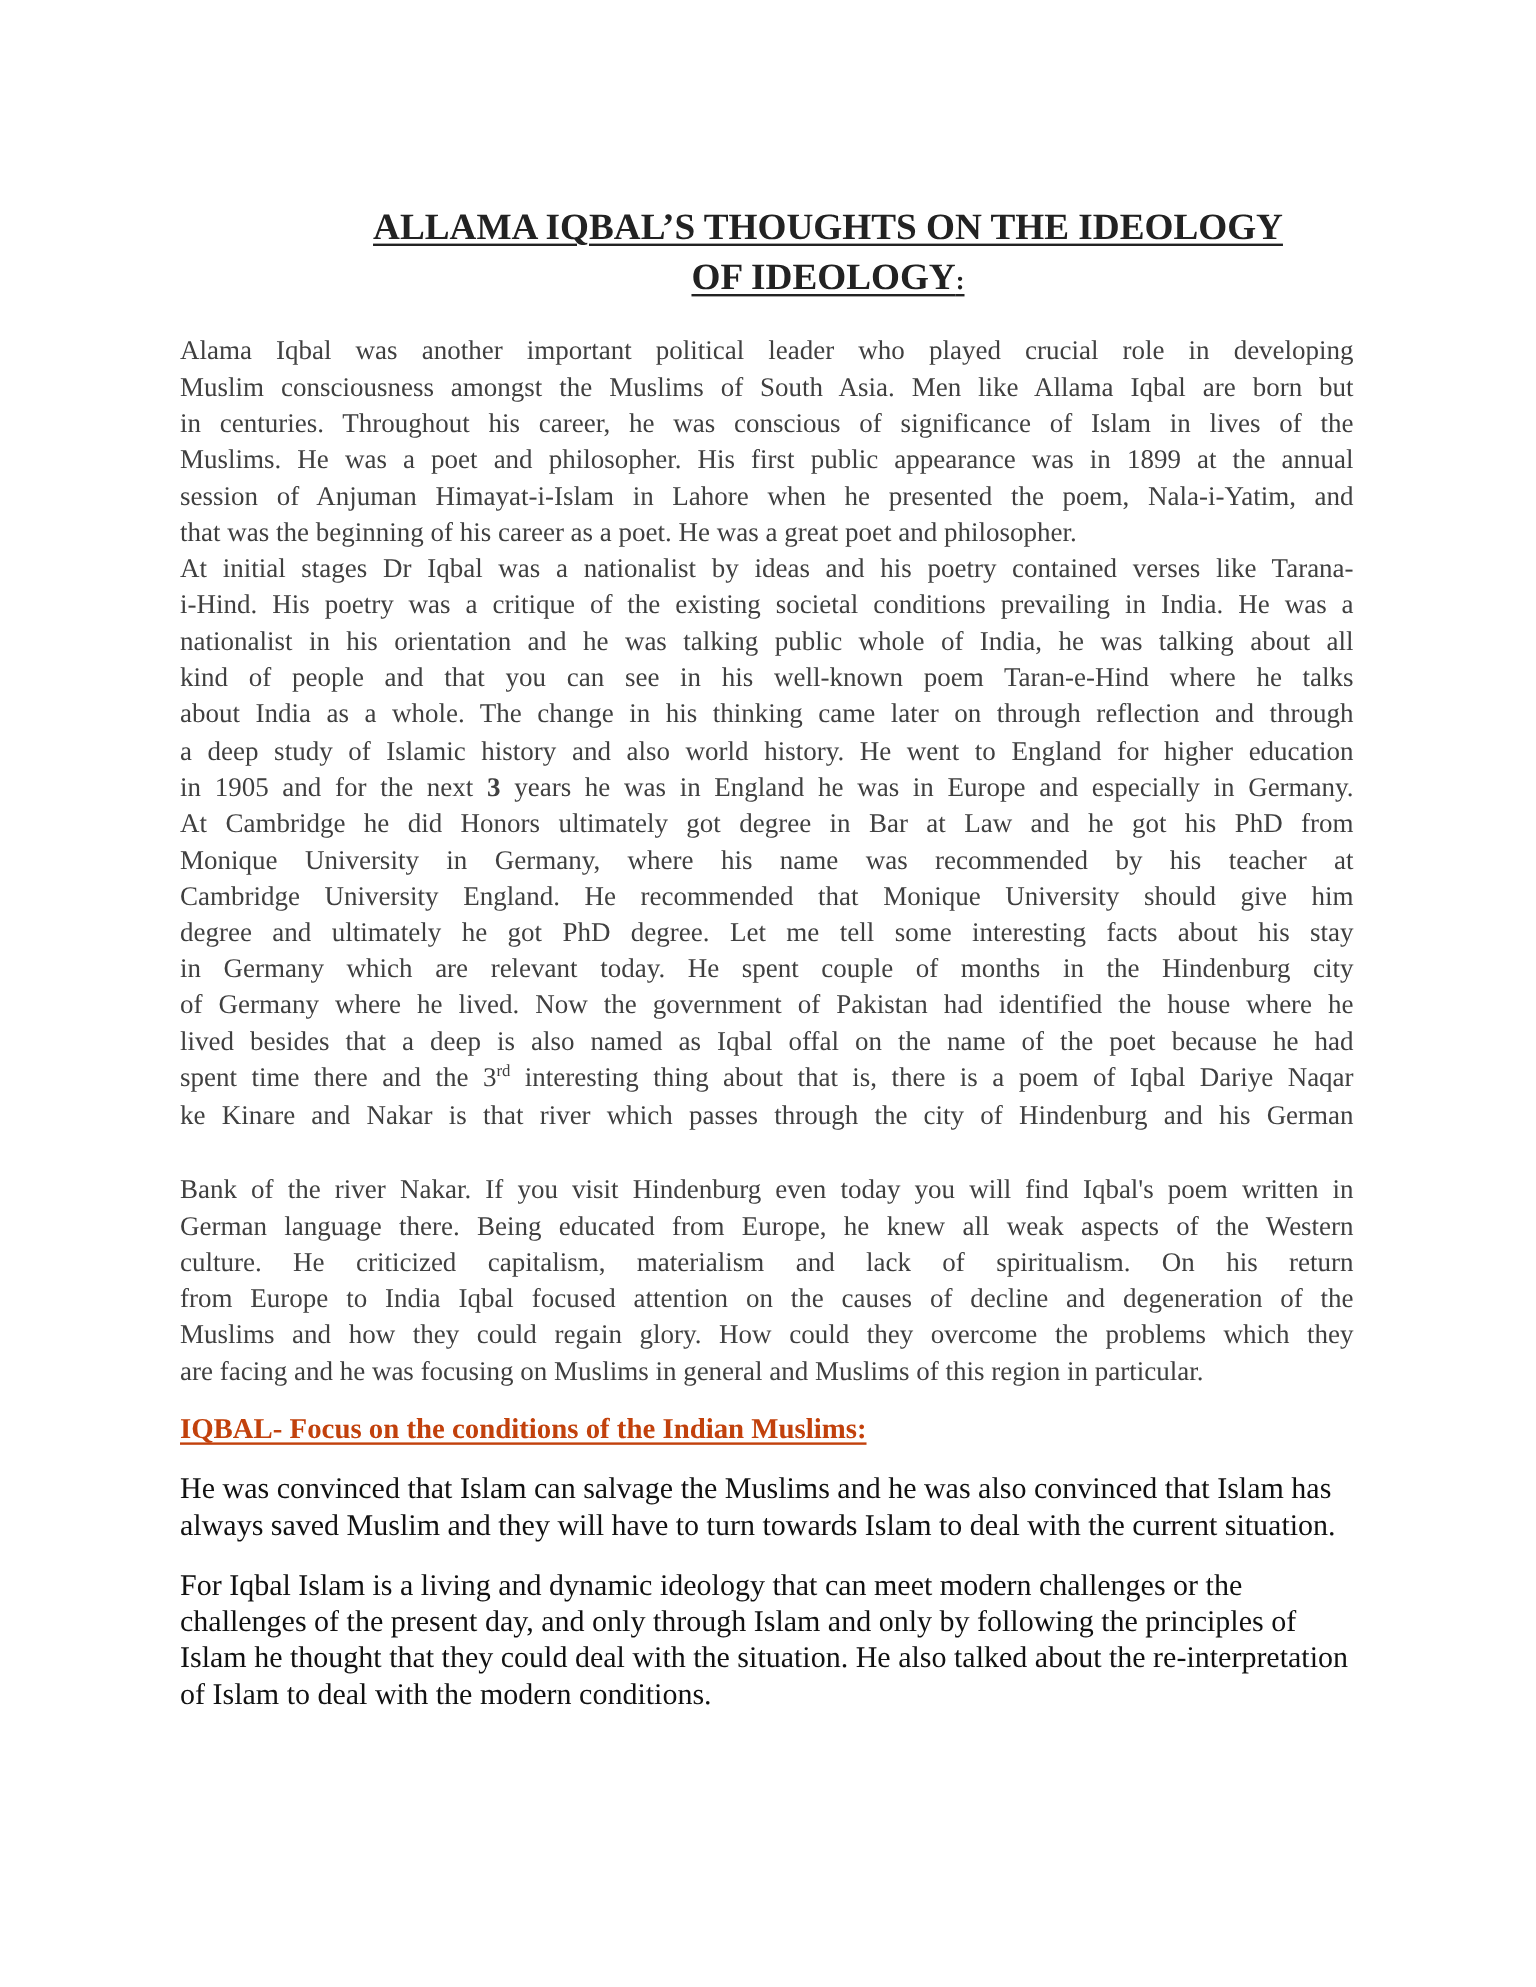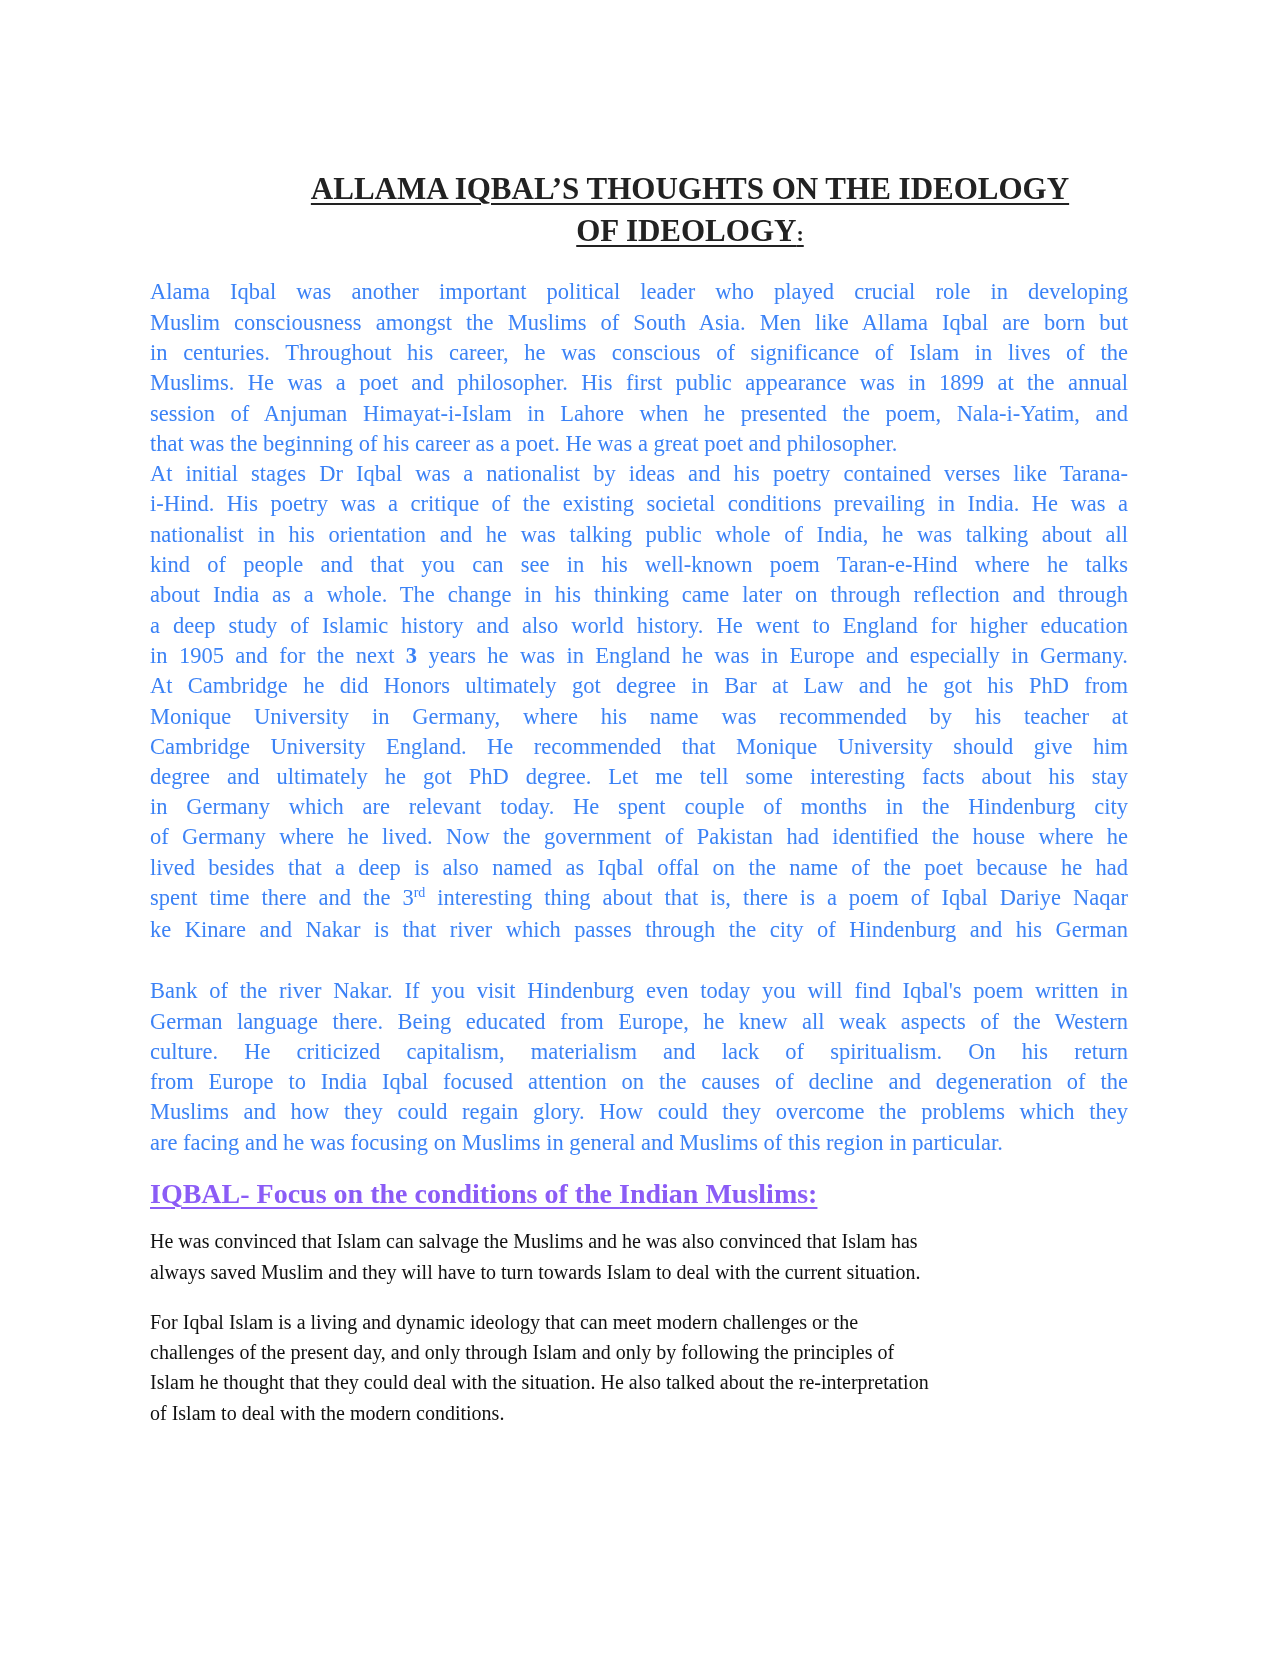--- a/index.html
+++ b/index.html
@@ -13,7 +13,7 @@
   .title2 { top: 190px; }
   .title2 .colon { font-size: 22px; }
   .body-line { position: absolute; left: 150px; width: 978px; font-size: 22.5px;
-               line-height: 30px; white-space: nowrap; color: #3b82f6; }
+               line-height: 30px; white-space: nowrap; color: #404040; }
   .j { text-align: justify; text-align-last: justify; }
   .nj { text-align: left; }
   sup { font-size: 14px; line-height: 0; vertical-align: super; }

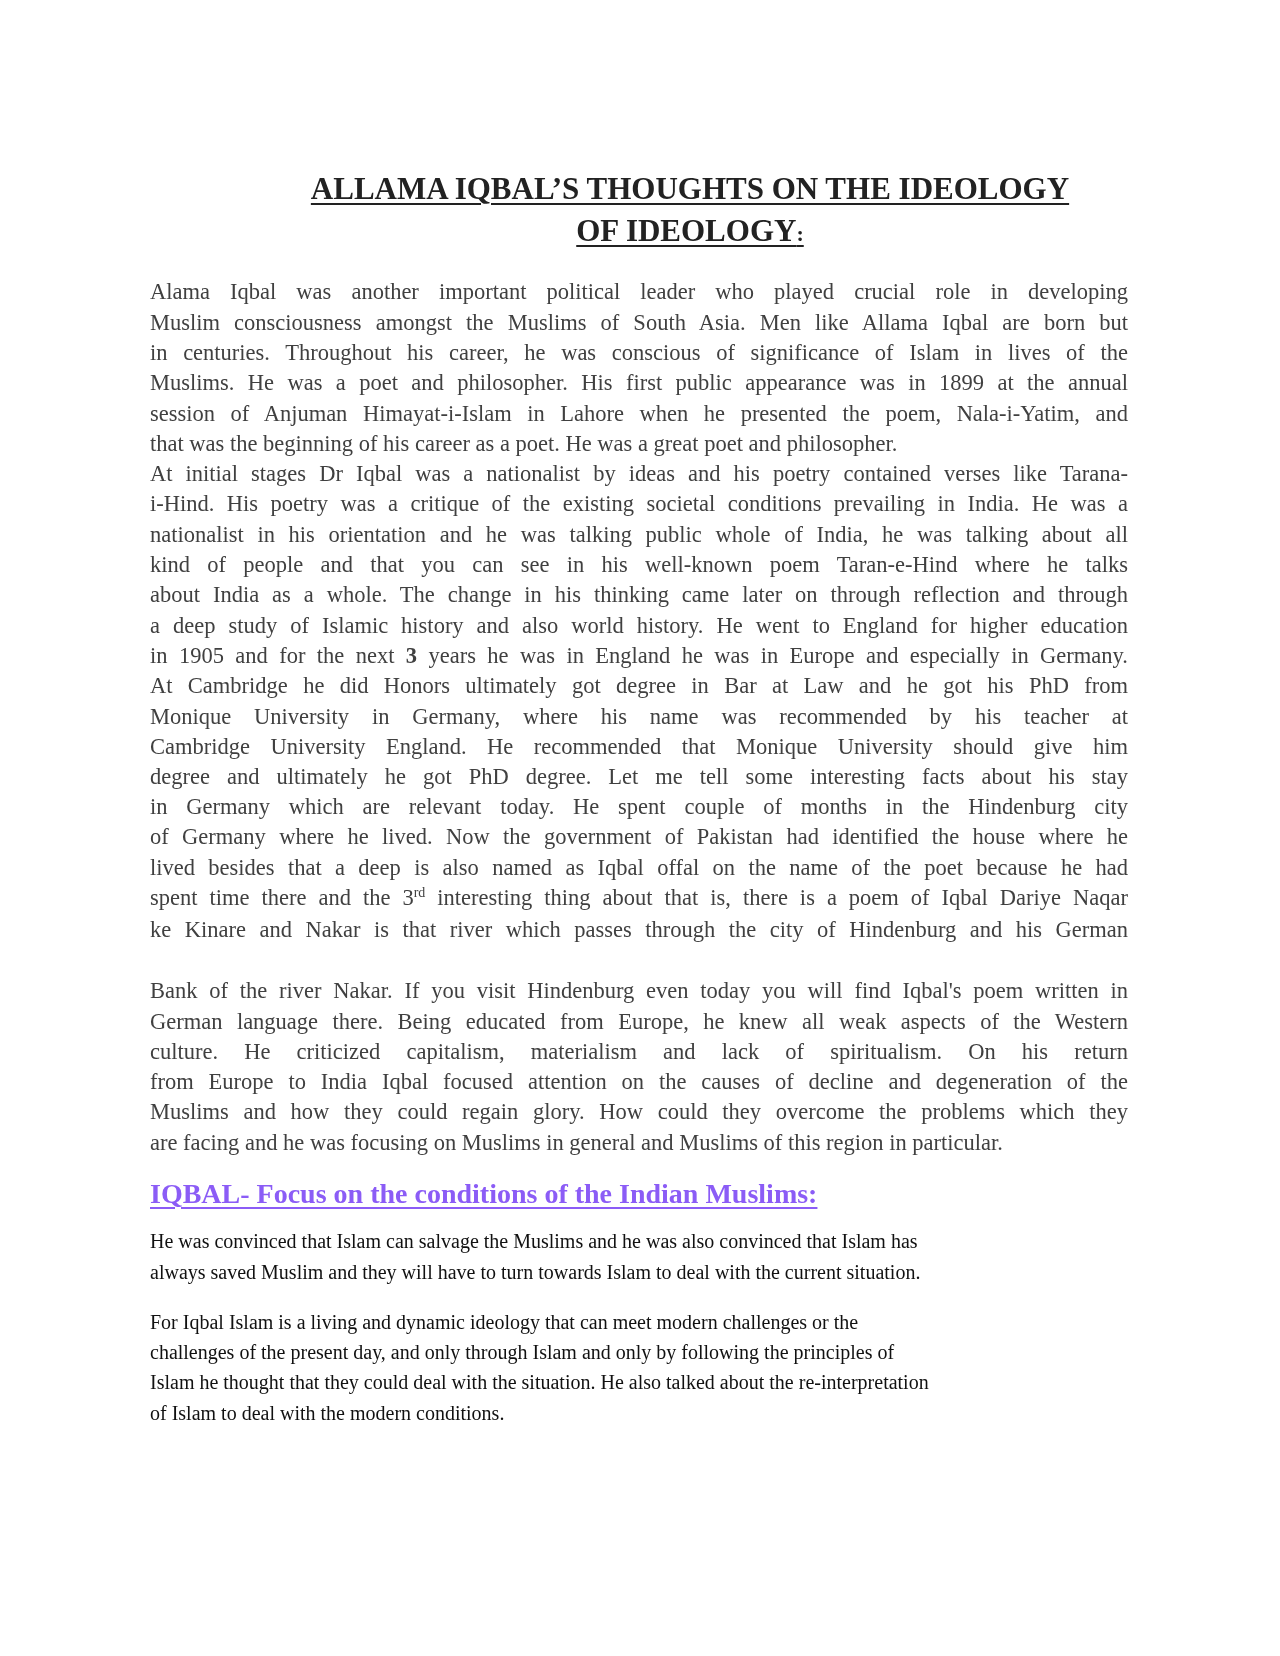--- a/index.html
+++ b/index.html
@@ -17,8 +17,8 @@
   .j { text-align: justify; text-align-last: justify; }
   .nj { text-align: left; }
   sup { font-size: 14px; line-height: 0; vertical-align: super; }
-  .heading2 { position: absolute; left: 150px; top: 1218px; font-size: 28px; font-weight: bold;
-              color: #8b5cf6; text-decoration: underline; text-decoration-thickness: 2px;
+  .heading2 { position: absolute; left: 150px; top: 1218px; font-size: 24px; font-weight: bold;
+              color: #c2410c; text-decoration: underline; text-decoration-thickness: 2px;
               text-underline-offset: 4px; white-space: nowrap; }
   .s2-line { position: absolute; left: 150px; width: 978px; font-size: 20px; line-height: 30px;
              white-space: nowrap; color: #111; }

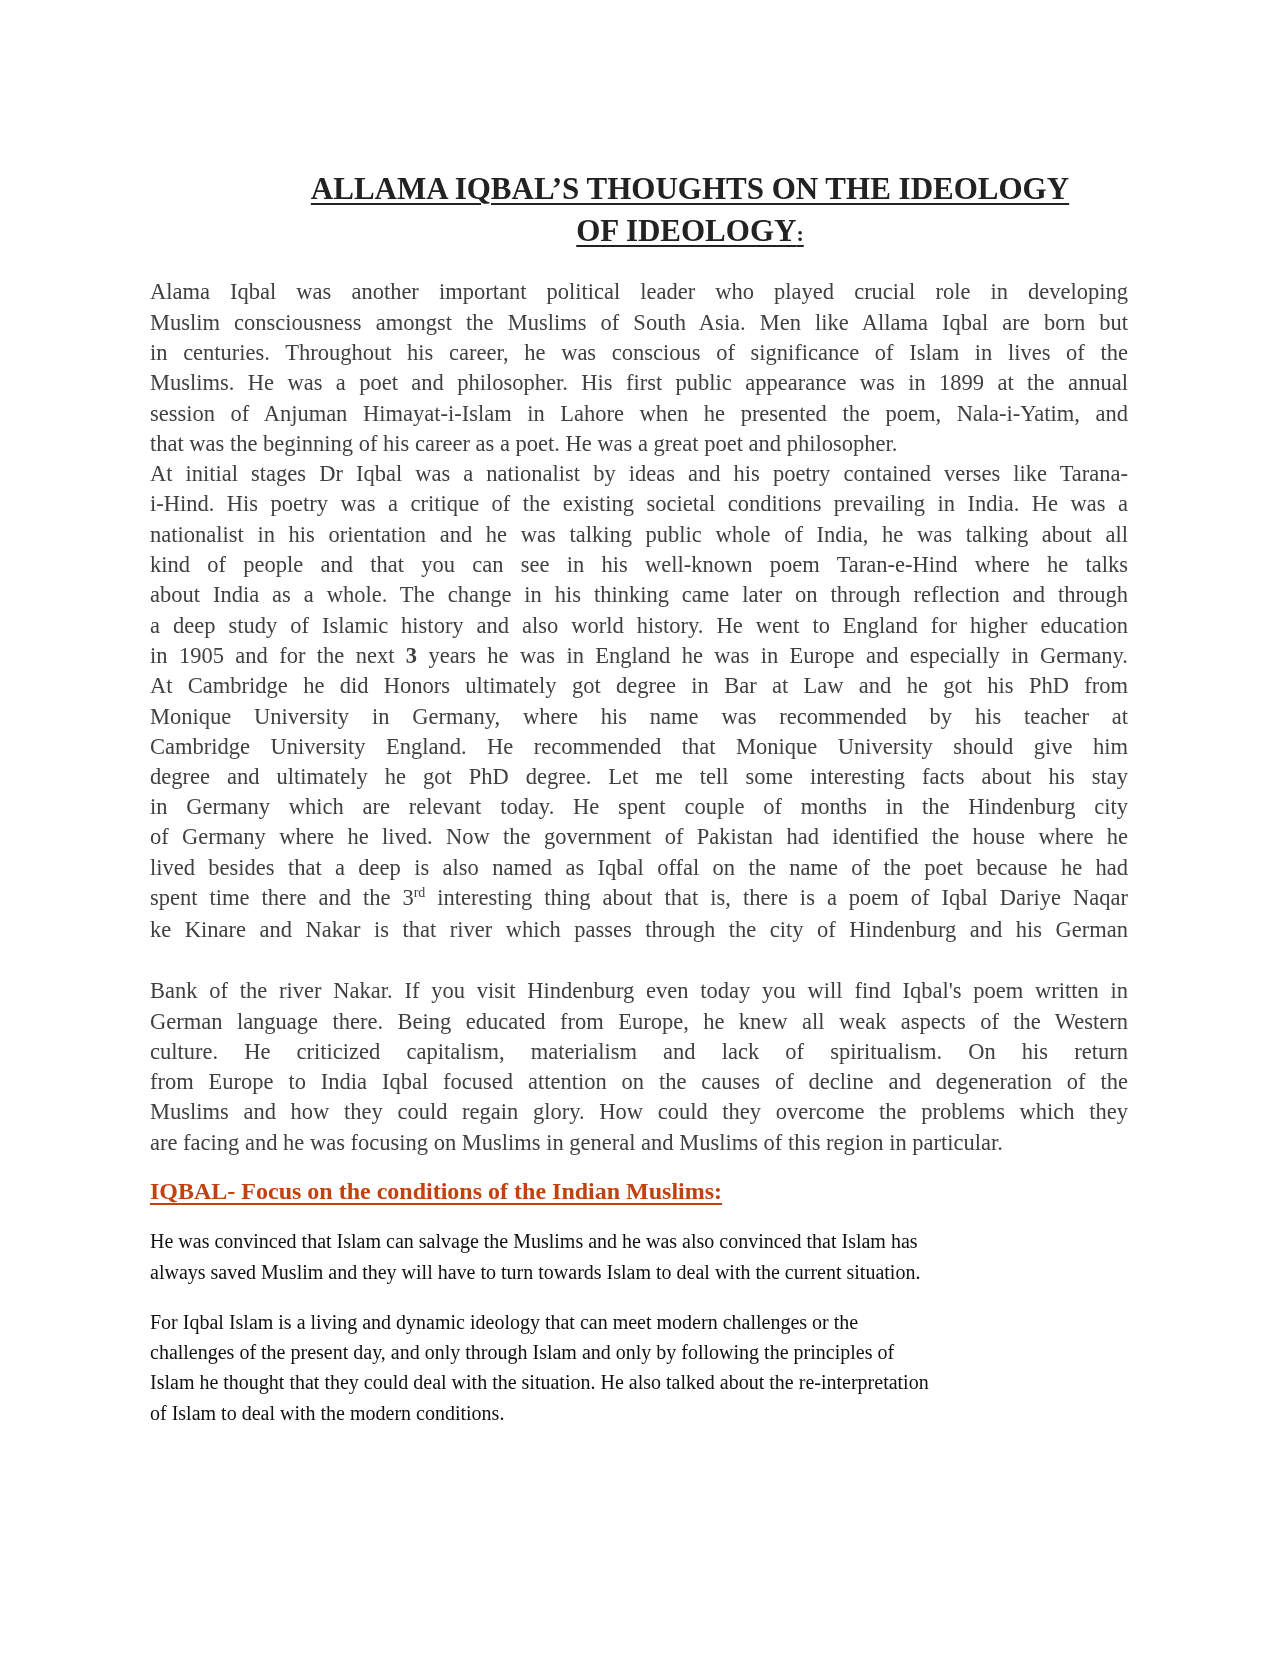--- a/index.html
+++ b/index.html
@@ -20,7 +20,7 @@
   .heading2 { position: absolute; left: 150px; top: 1218px; font-size: 24px; font-weight: bold;
               color: #c2410c; text-decoration: underline; text-decoration-thickness: 2px;
               text-underline-offset: 4px; white-space: nowrap; }
-  .s2-line { position: absolute; left: 150px; width: 978px; font-size: 20px; line-height: 30px;
+  .s2-line { position: absolute; left: 150px; width: 978px; font-size: 25px; line-height: 30px;
              white-space: nowrap; color: #111; }
 </style>
 </head>

